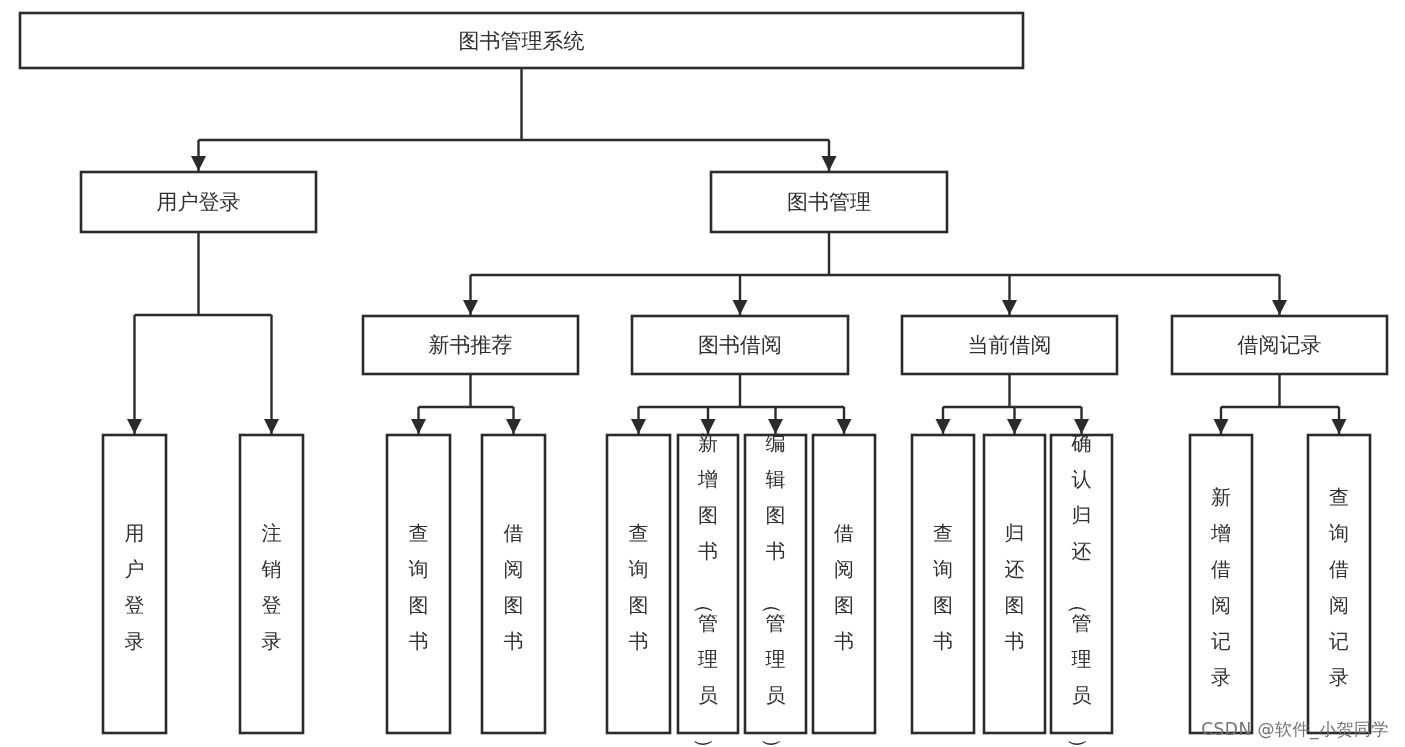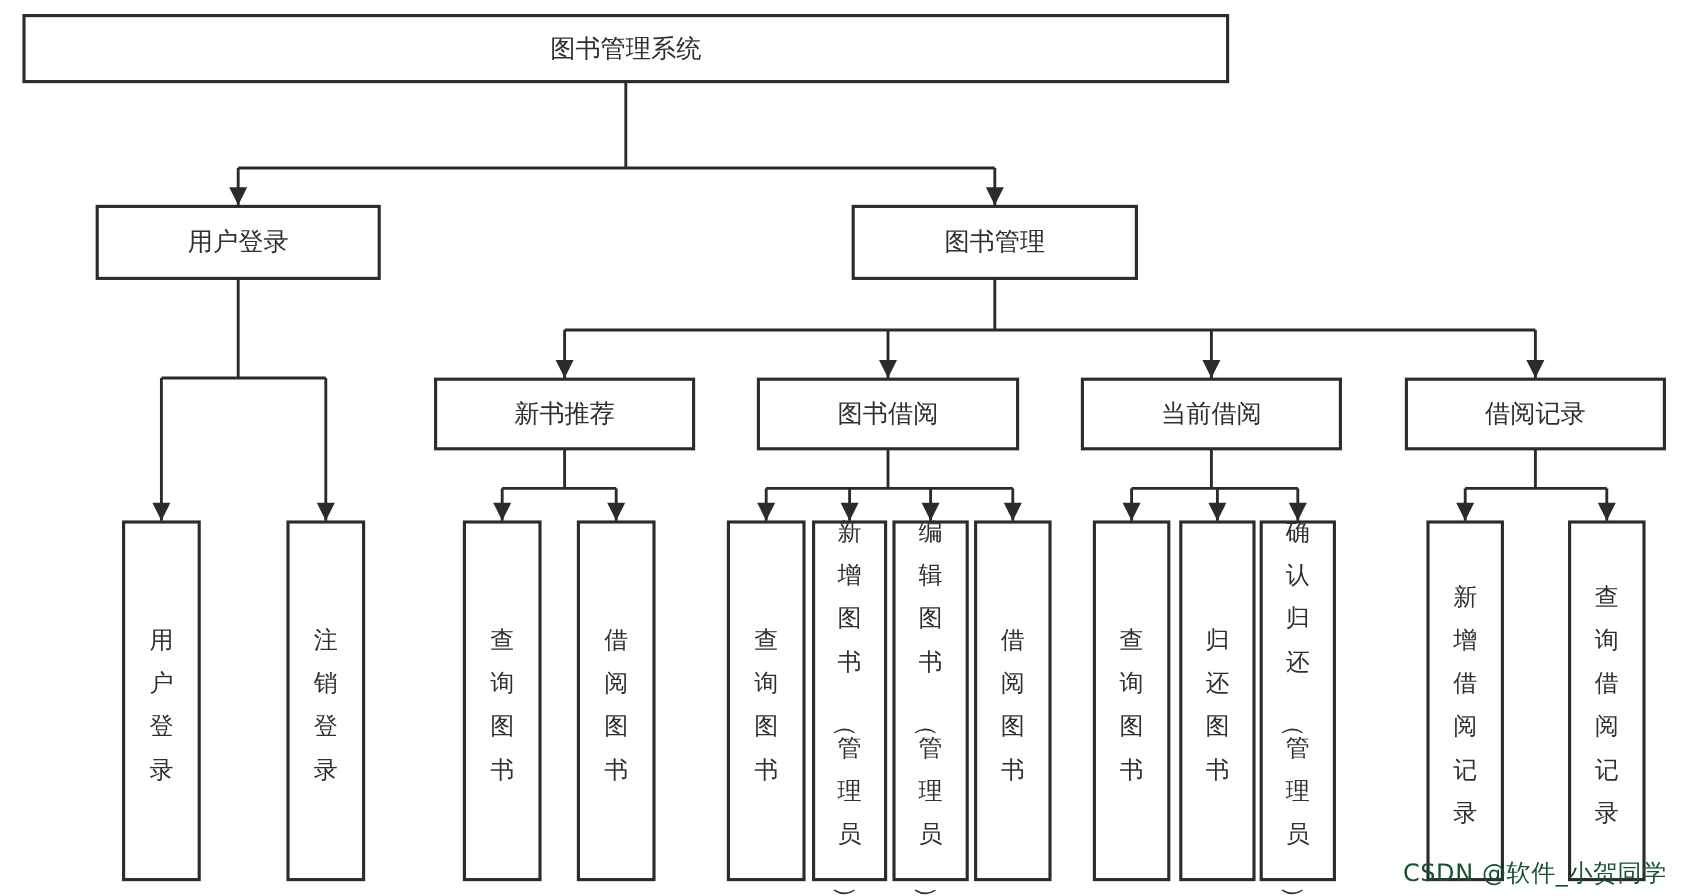--- a/index.html
+++ b/index.html
@@ -59,8 +59,8 @@
     right: 16px;
     bottom: 6px;
     font-family: "DejaVu Sans", "Liberation Sans", sans-serif;
-    font-size: 20px;
-    color: #14532d;
+    font-size: 17px;
+    color: #737373;
     white-space: nowrap;
     letter-spacing: 0.5px;
     user-select: none;

